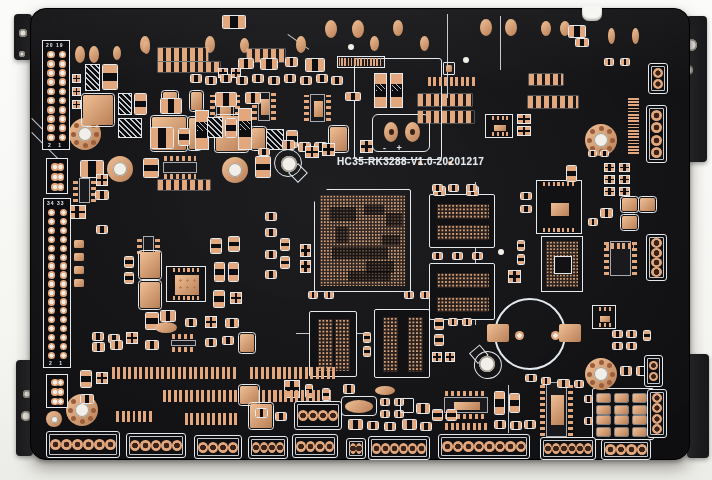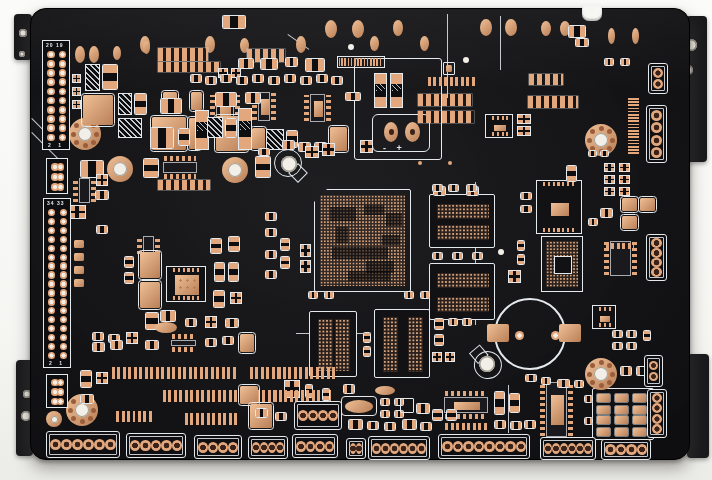--- a/index.html
+++ b/index.html
@@ -716,6 +716,7 @@
         </div>
       </div>
     </div>
+  <div class="silk-title">HC35-RK3288-V1.0-20201217</div>
 </div>
 
 </body></html>

